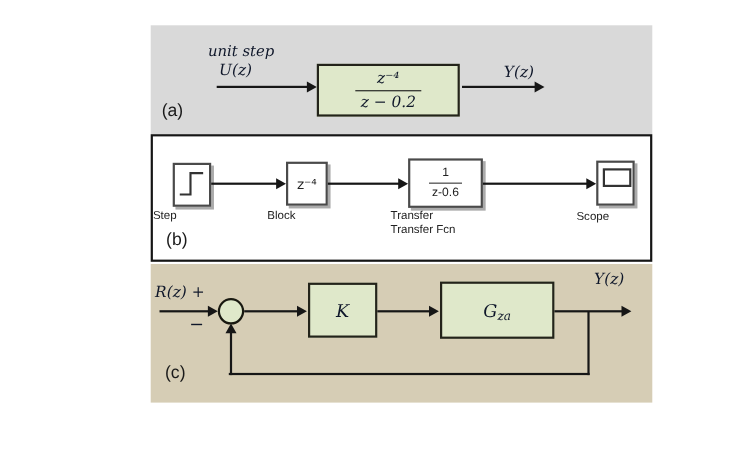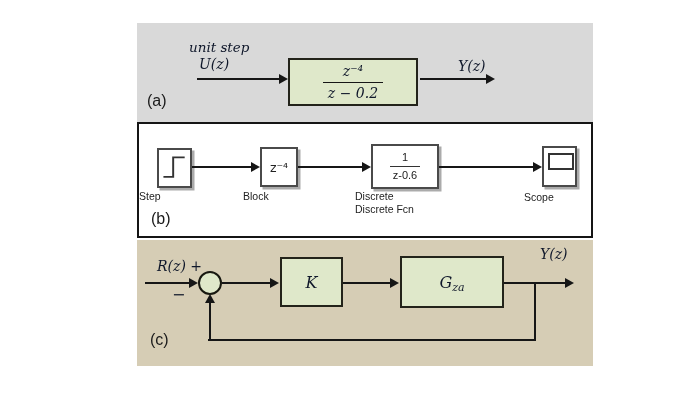--- a/index.html
+++ b/index.html
@@ -91,7 +91,7 @@
         <div>z-0.6</div>
       </div>
     </div>
-    <div class="slabel" style="left:216px; top:66px; width:100px;">Discrete</div>
+    <div class="slabel" style="left:216px; top:66px; width:100px;">Transfer</div>
     <div class="slabel" style="left:216px; top:79px; width:100px;">Discrete Fcn</div>
 
     <div class="hline" style="left:300px; top:42px; width:95px;"></div>

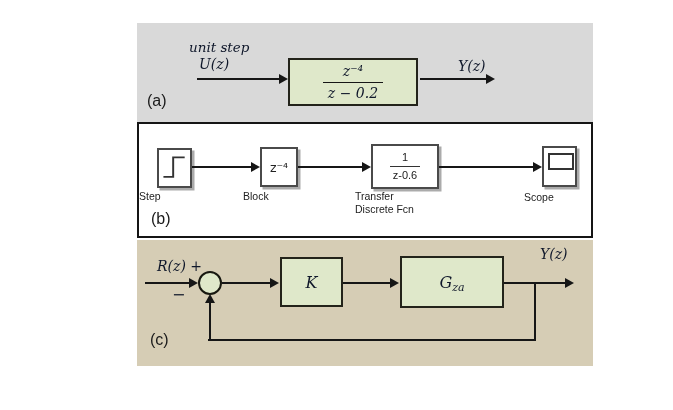--- a/index.html
+++ b/index.html
@@ -92,7 +92,7 @@
       </div>
     </div>
     <div class="slabel" style="left:216px; top:66px; width:100px;">Transfer</div>
-    <div class="slabel" style="left:216px; top:79px; width:100px;">Discrete Fcn</div>
+    <div class="slabel" style="left:216px; top:79px; width:100px;">Transfer Fcn</div>
 
     <div class="hline" style="left:300px; top:42px; width:95px;"></div>
     <div class="arr-r" style="left:394px; top:38px;"></div>

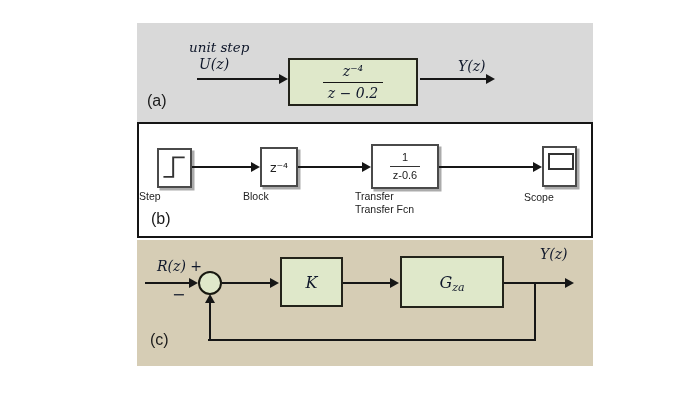--- a/index.html
+++ b/index.html
@@ -106,7 +106,7 @@
   </div>
 
   <div id="panel-c" class="panel">
-    <div class="abs math" style="left:20px; top:18px; font-size:14px;">R(z) +</div>
+    <div class="abs math" style="left:4px; top:18px; font-size:14px;">R(z) +</div>
 
     <div class="hline" style="left:8px; top:42px; width:46px;"></div>
     <div class="arr-r" style="left:52px; top:38px;"></div>

